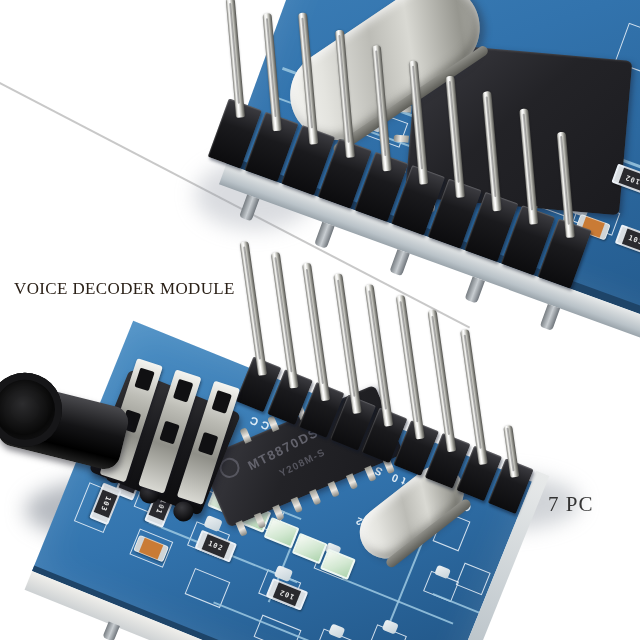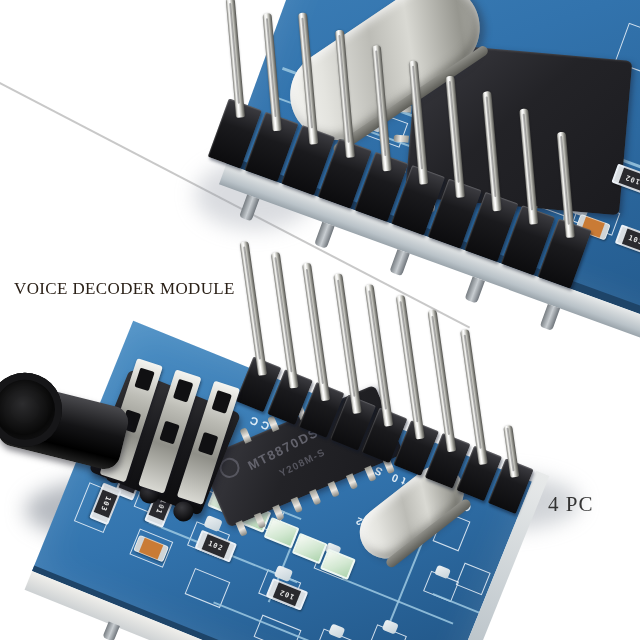--- a/index.html
+++ b/index.html
@@ -308,7 +308,7 @@
   </div>
 
   <div class="caption" id="cap-left">VOICE DECODER MODULE</div>
-  <div class="caption" id="cap-right">4 PC</div>
+  <div class="caption" id="cap-right">7 PC</div>
 </div>
 
 </body></html>

